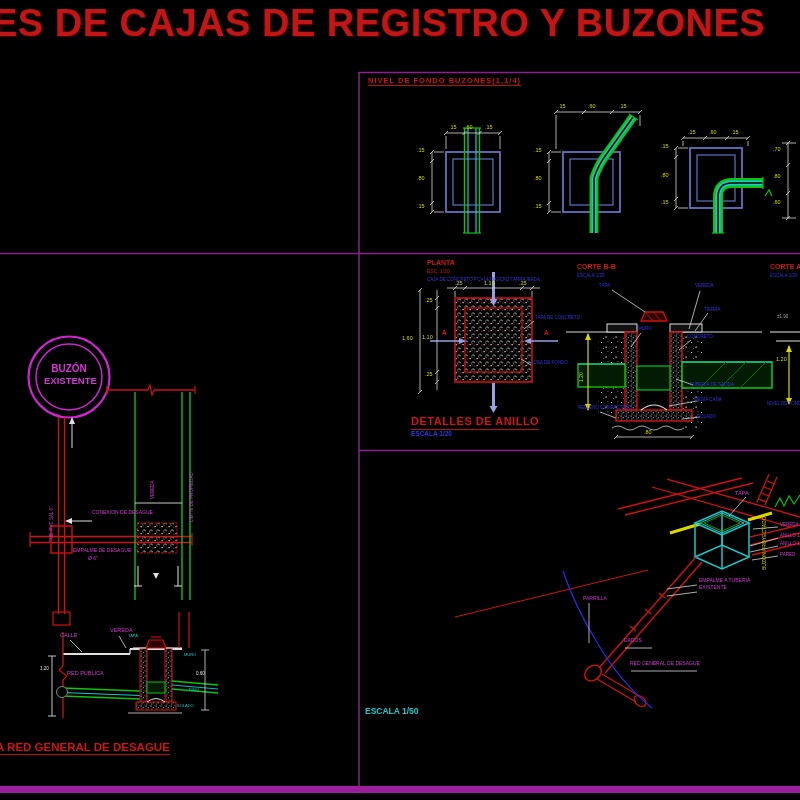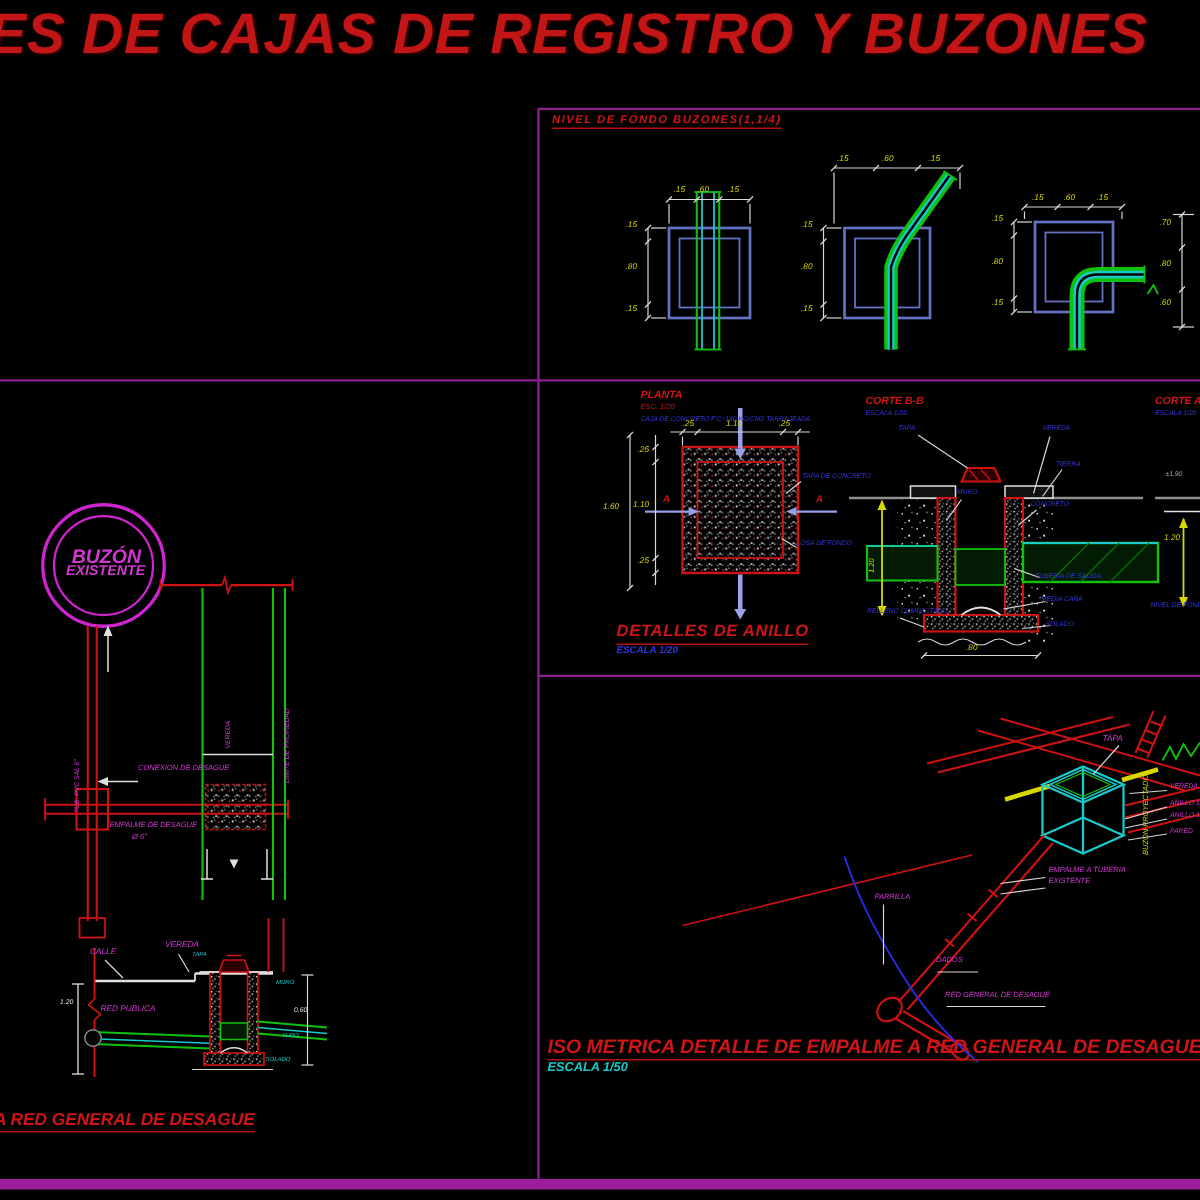--- a/index.html
+++ b/index.html
@@ -4,7 +4,7 @@
 <style>
   html,body{margin:0;padding:0;background:#000;}
   #root{position:relative;width:800px;height:800px;background:#000;overflow:hidden;
-        font-family:"Liberation Sans",sans-serif;font-style:italic;}
+        font-family:"Liberation Sans",sans-serif;}
   .lb{position:absolute;white-space:nowrap;line-height:1.05;}
   
   .s4 {font-size:8px;transform:scale(.5);transform-origin:0 0;}

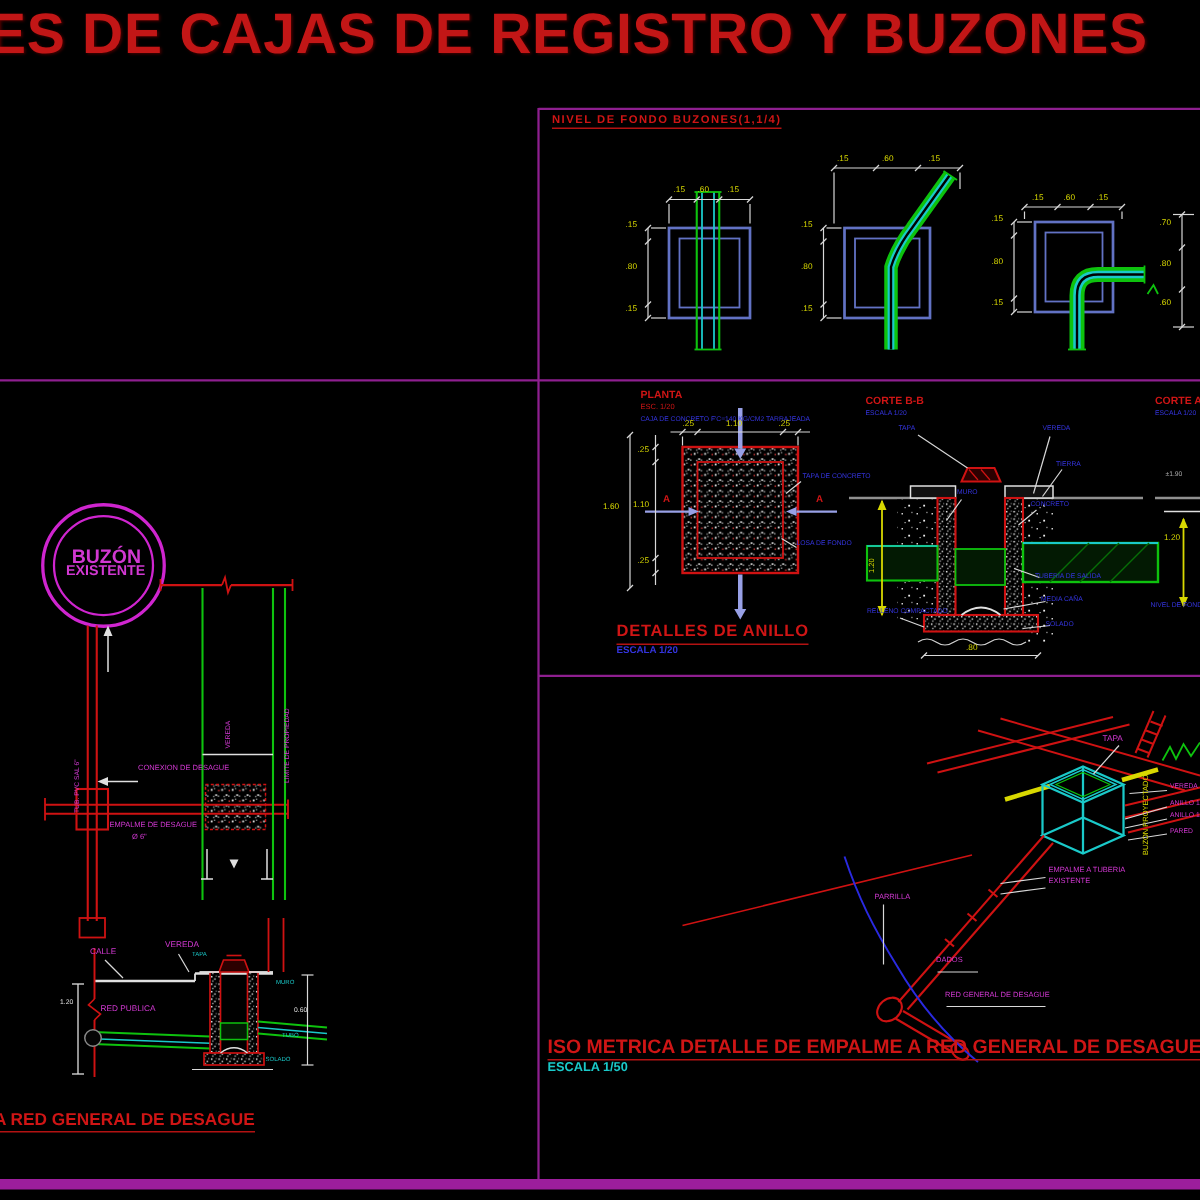--- a/index.html
+++ b/index.html
@@ -435,7 +435,7 @@
 <div class="lb cap" style="left:365px;top:691px;font-size:13px;">ISO METRICA DETALLE DE EMPALME A RED GENERAL DE DESAGUE</div>
 <div class="lb cyan b" style="left:365px;top:707px;font-size:8.5px;">ESCALA 1/50</div>
 
-<div class="lb mg b" style="left:44px;top:364px;width:50px;text-align:right;font-size:13px;">BUZÓN</div>
+<div class="lb mg b" style="left:44px;top:364px;width:50px;text-align:center;font-size:10px;">BUZÓN</div>
 <div class="lb mg b" style="left:44px;top:376px;width:50px;text-align:center;font-size:9.5px;">EXISTENTE</div>
 <div class="lb rot45 mg" style="left:150px;top:499px;">VEREDA</div>
 <div class="lb rot45 mg" style="left:189px;top:522px;">LIMITE DE PROPIEDAD</div>

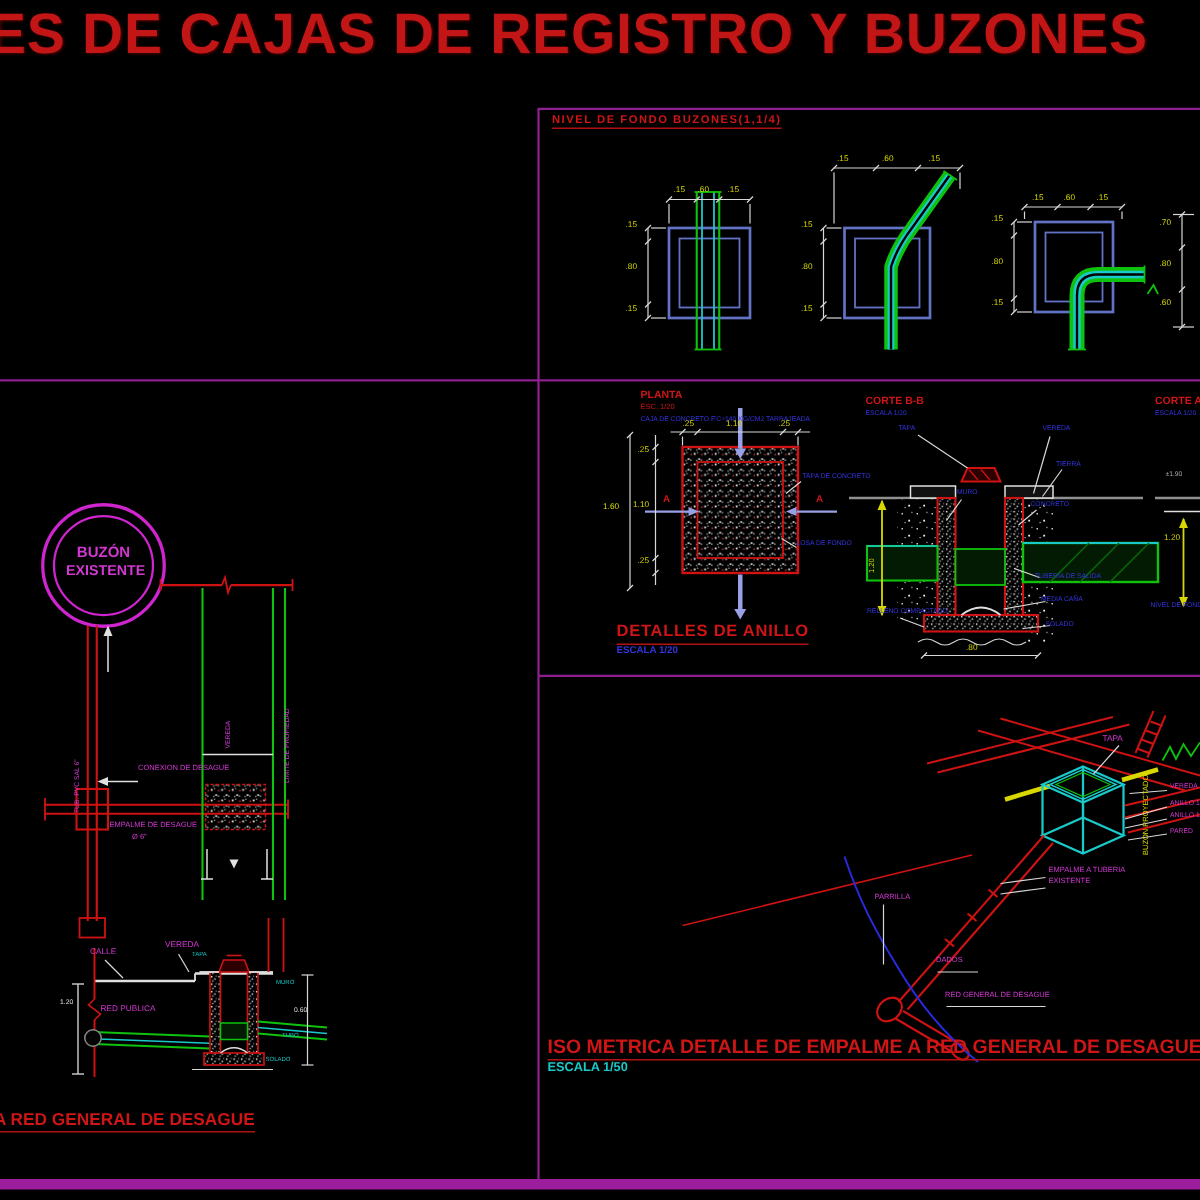--- a/index.html
+++ b/index.html
@@ -432,7 +432,6 @@
 <div class="lb s5 mg" style="left:583px;top:596px;">PARRILLA</div>
 <div class="lb s5 mg" style="left:624px;top:638px;">DADOS</div>
 <div class="lb s5 mg" style="left:630px;top:661px;">RED GENERAL DE DESAGUE</div>
-<div class="lb cap" style="left:365px;top:691px;font-size:13px;">ISO METRICA DETALLE DE EMPALME A RED GENERAL DE DESAGUE</div>
 <div class="lb cyan b" style="left:365px;top:707px;font-size:8.5px;">ESCALA 1/50</div>
 
 <div class="lb mg b" style="left:44px;top:364px;width:50px;text-align:center;font-size:10px;">BUZÓN</div>

